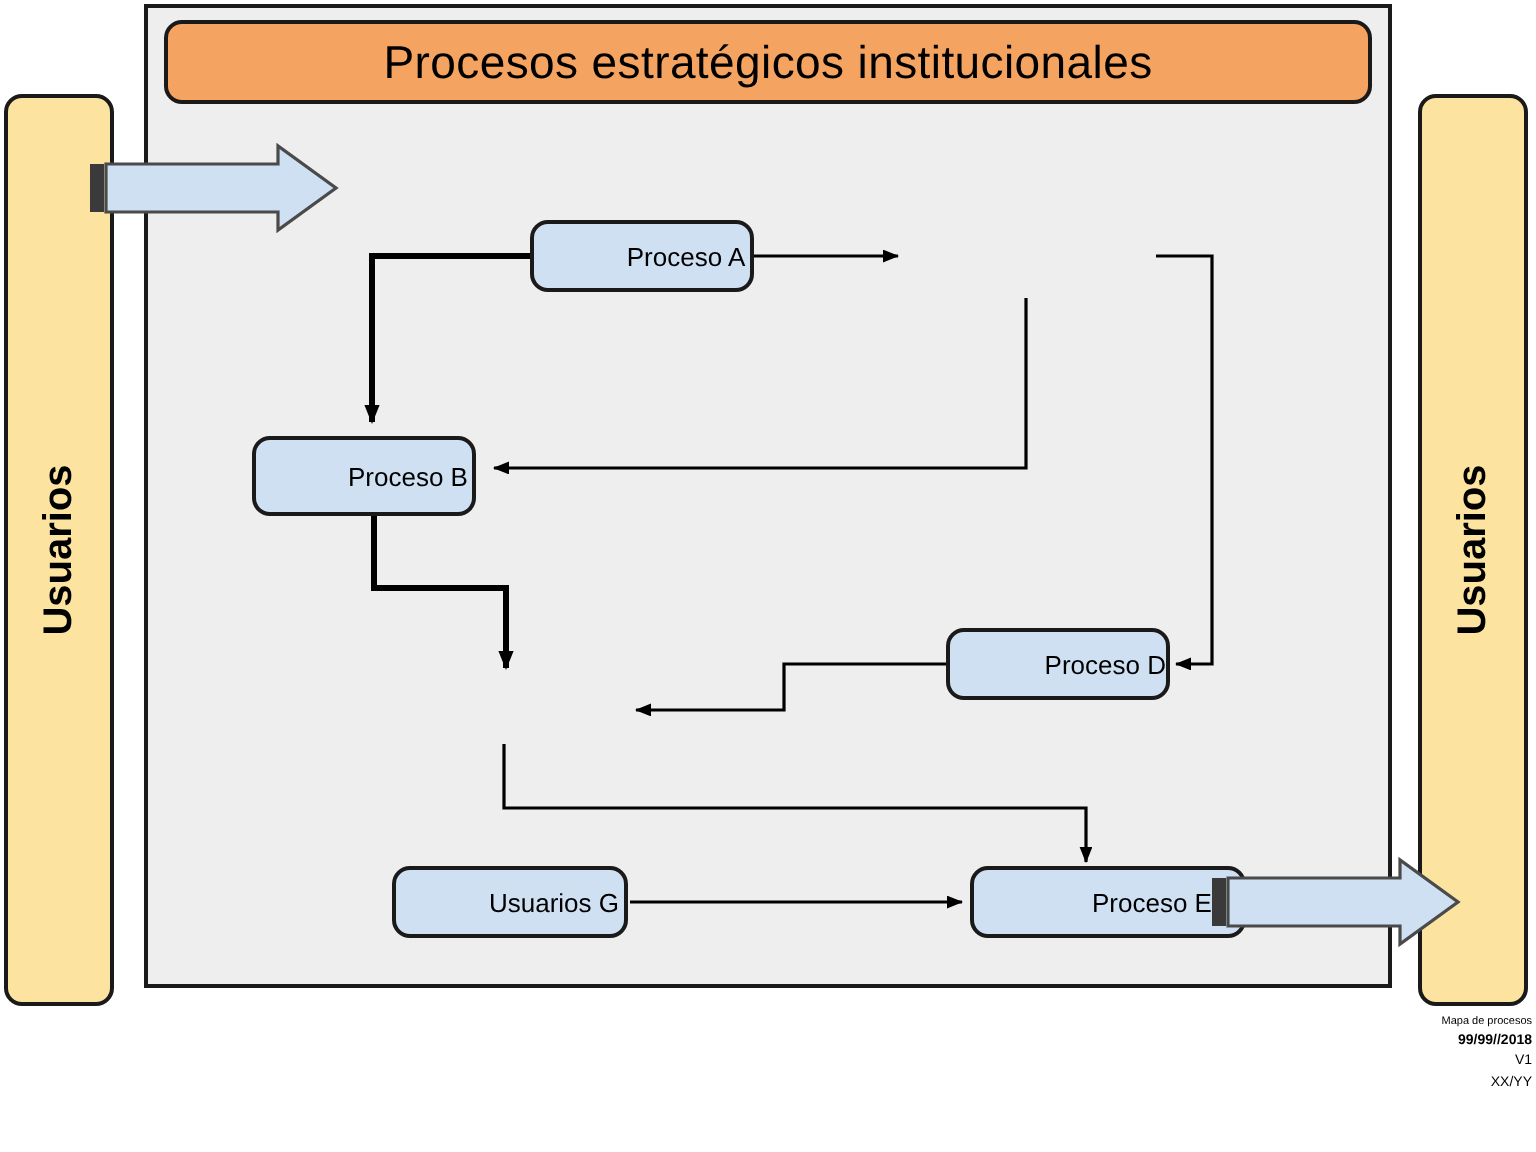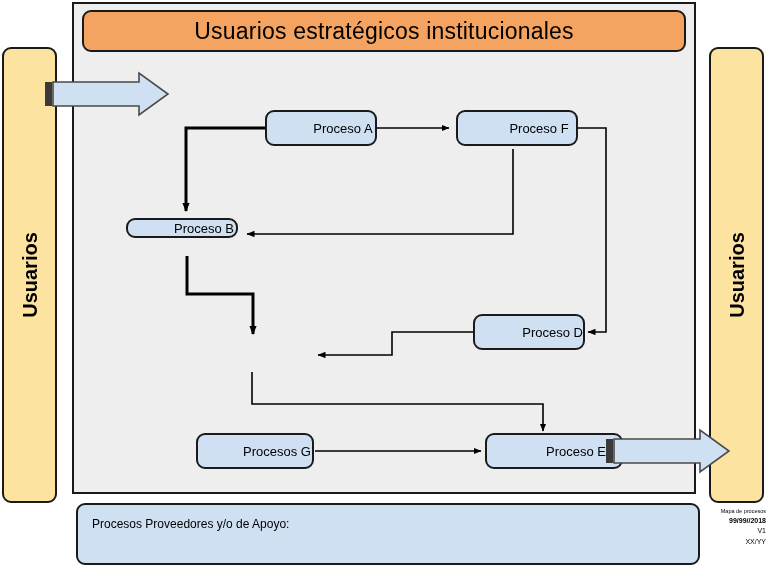--- a/index.html
+++ b/index.html
@@ -156,7 +156,7 @@
 
   <div class="main-panel"></div>
 
-  <div class="title-banner">Usuarios estratégicos institucionales</div>
+  <div class="title-banner">Procesos estratégicos institucionales</div>
 
   <div class="usuarios-bar left">
     <span class="vlabel">Usuarios</span>

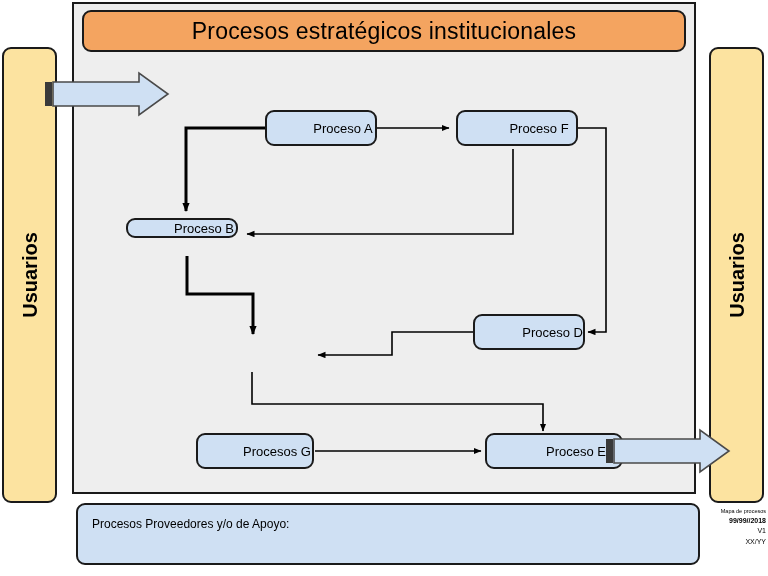--- a/index.html
+++ b/index.html
@@ -197,9 +197,6 @@
     <span>Proceso A</span>
   </div>
 
-  <div class="pbox" style="left:456px; top:110px; width:122px; height:36px;">
-    <span>Proceso F</span>
-  </div>
 
   <div class="pbox" style="left:126px; top:218px; width:112px; height:20px;">
     <span>Proceso B</span>

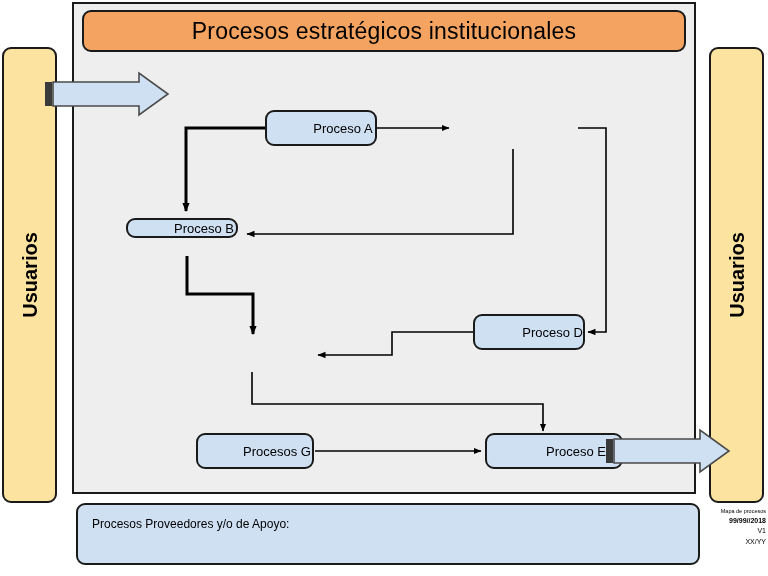--- a/index.html
+++ b/index.html
@@ -198,7 +198,7 @@
   </div>
 
 
-  <div class="pbox" style="left:126px; top:218px; width:112px; height:20px;">
+  <div class="pbox" style="left:126px; top:218px; width:112px; height:40px;">
     <span>Proceso B</span>
   </div>
 

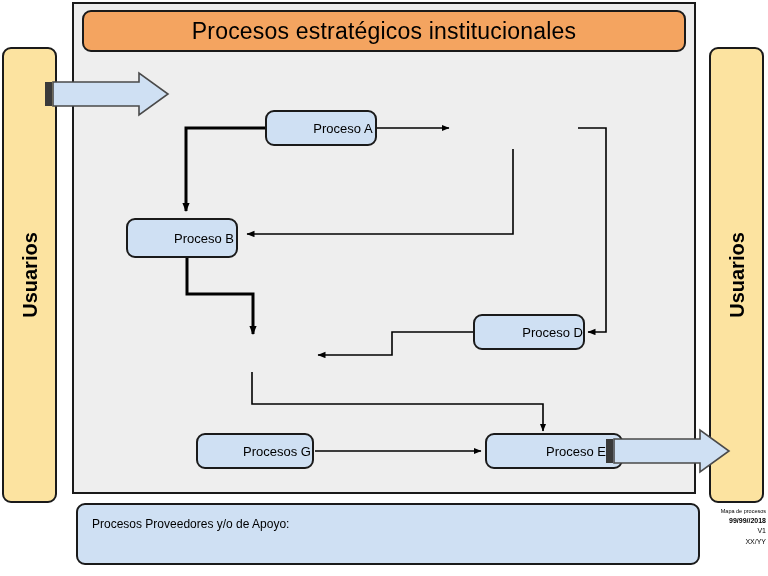--- a/index.html
+++ b/index.html
@@ -208,7 +208,7 @@
 
 
   <div class="pbox" style="left:196px; top:433px; width:118px; height:36px;">
-    <span>Procesos G</span>
+    <span>Usuarios G</span>
   </div>
 
   <div class="pbox" style="left:485px; top:433px; width:138px; height:36px;">

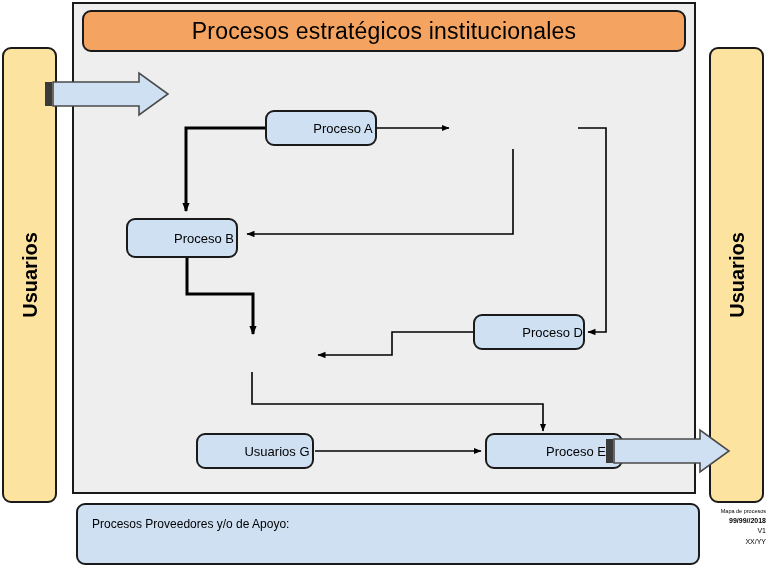--- a/index.html
+++ b/index.html
@@ -225,9 +225,6 @@
     <path d="M9,12 L95,12 L95,3 L124,24 L95,45 L95,36 L9,36 Z" fill="#cfe0f3" stroke="#4a4a4a" stroke-width="1.6" stroke-linejoin="miter"></path>
   </svg>
 
-  <div class="footer-box">
-    <span>Procesos Proveedores y/o de Apoyo:</span>
-  </div>
 
   <div class="meta-block">
     <div>Mapa de procesos</div>

